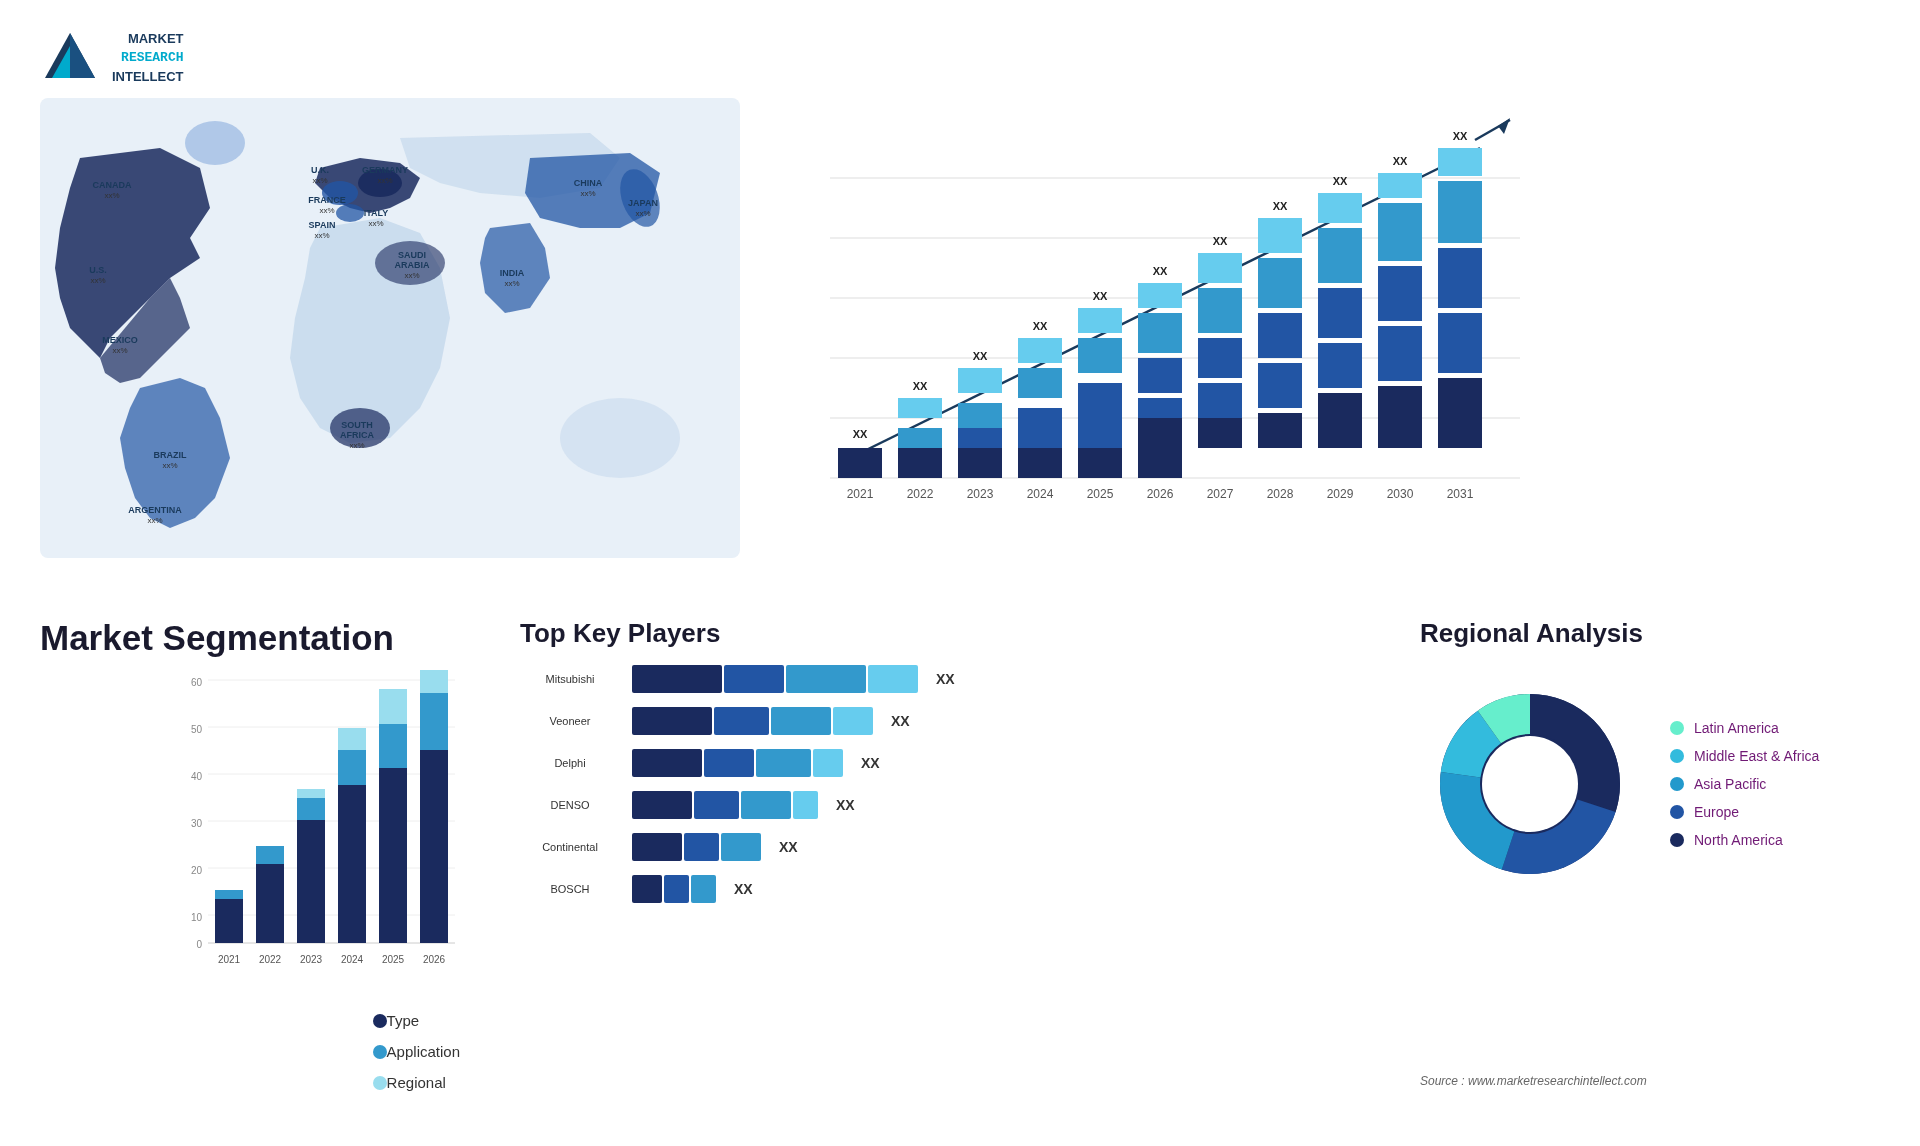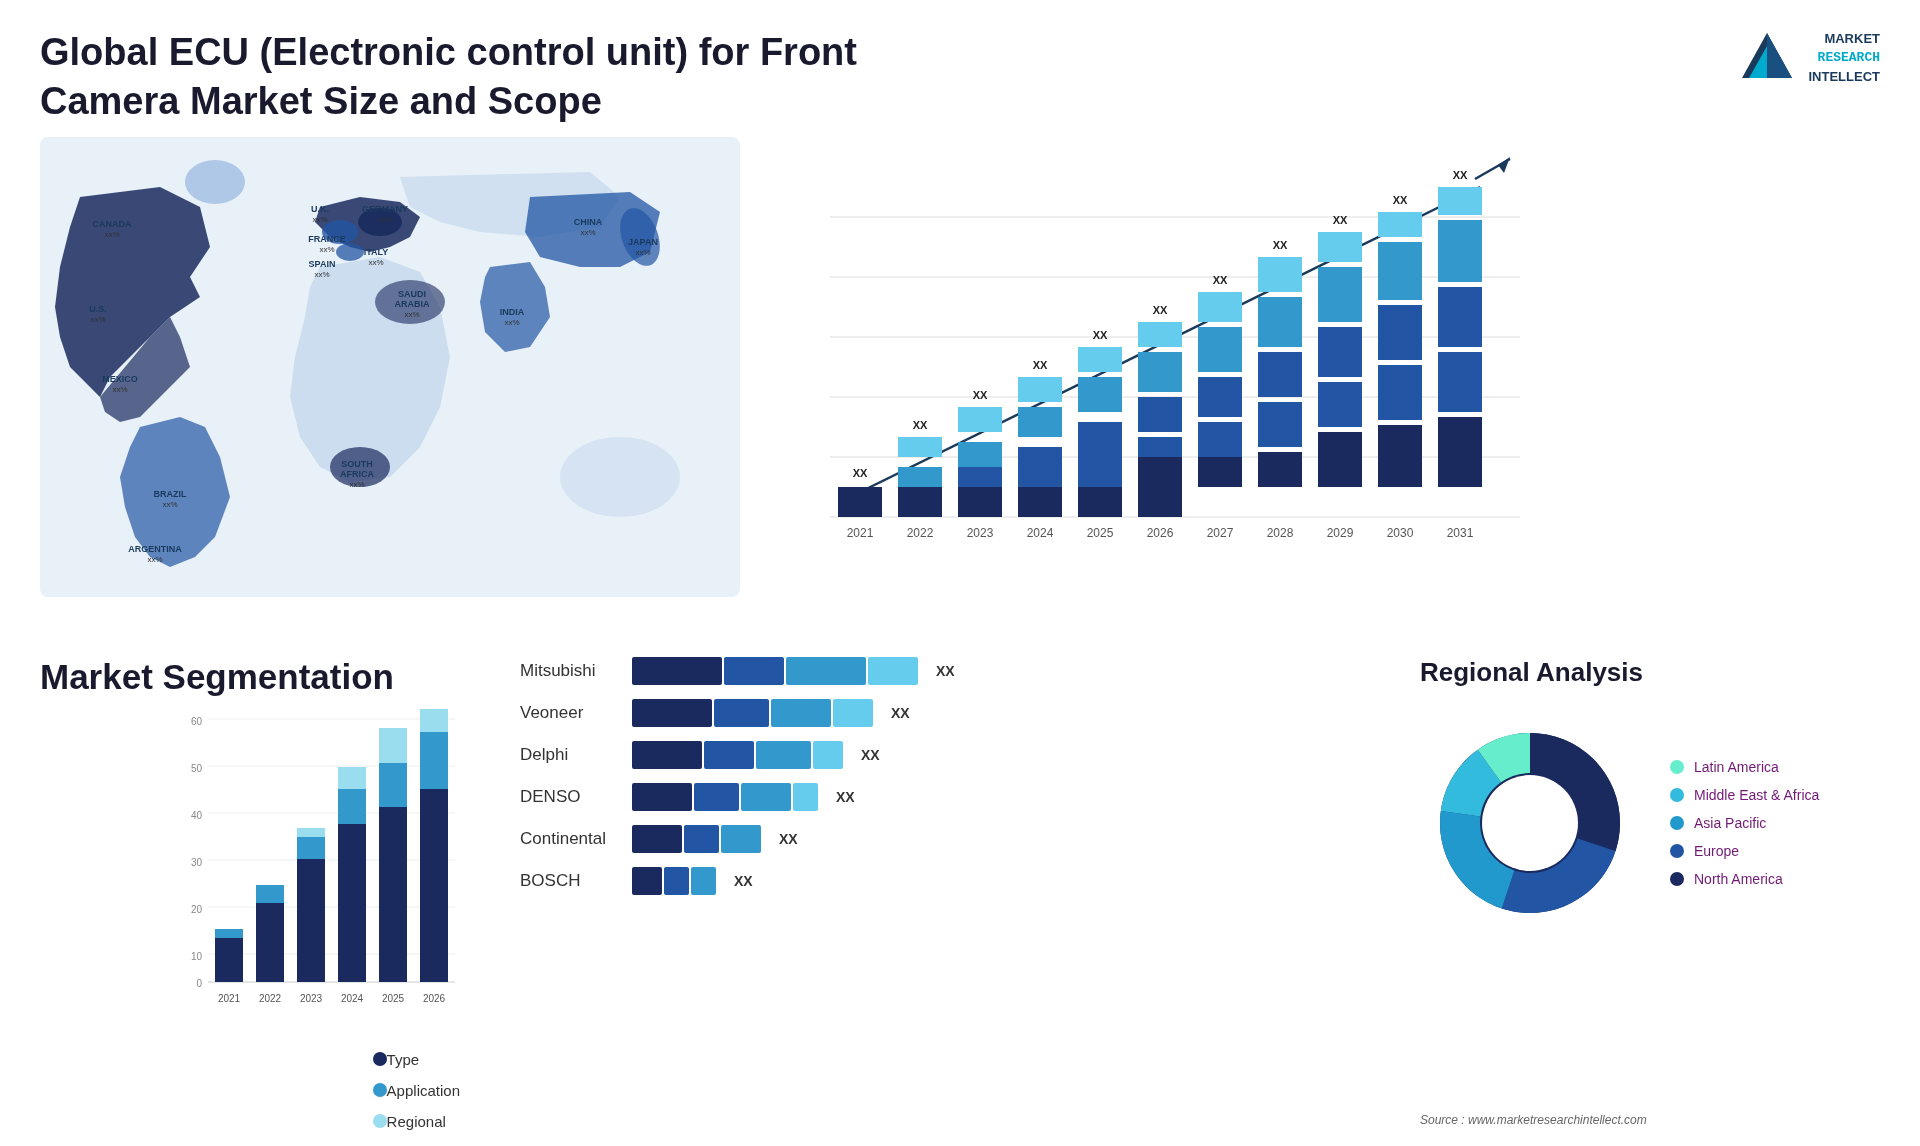--- a/index.html
+++ b/index.html
@@ -203,7 +203,6 @@
 <body>
 
 <div class="header">
-  <h1 class="page-title">Global ECU (Electronic control unit) for Front Camera Market Size and Scope</h1>
   <div class="logo-area">
     <svg class="logo-icon" viewBox="0 0 60 60">
       <polygon points="30,5 55,50 5,50" fill="#1a3a5c"></polygon>

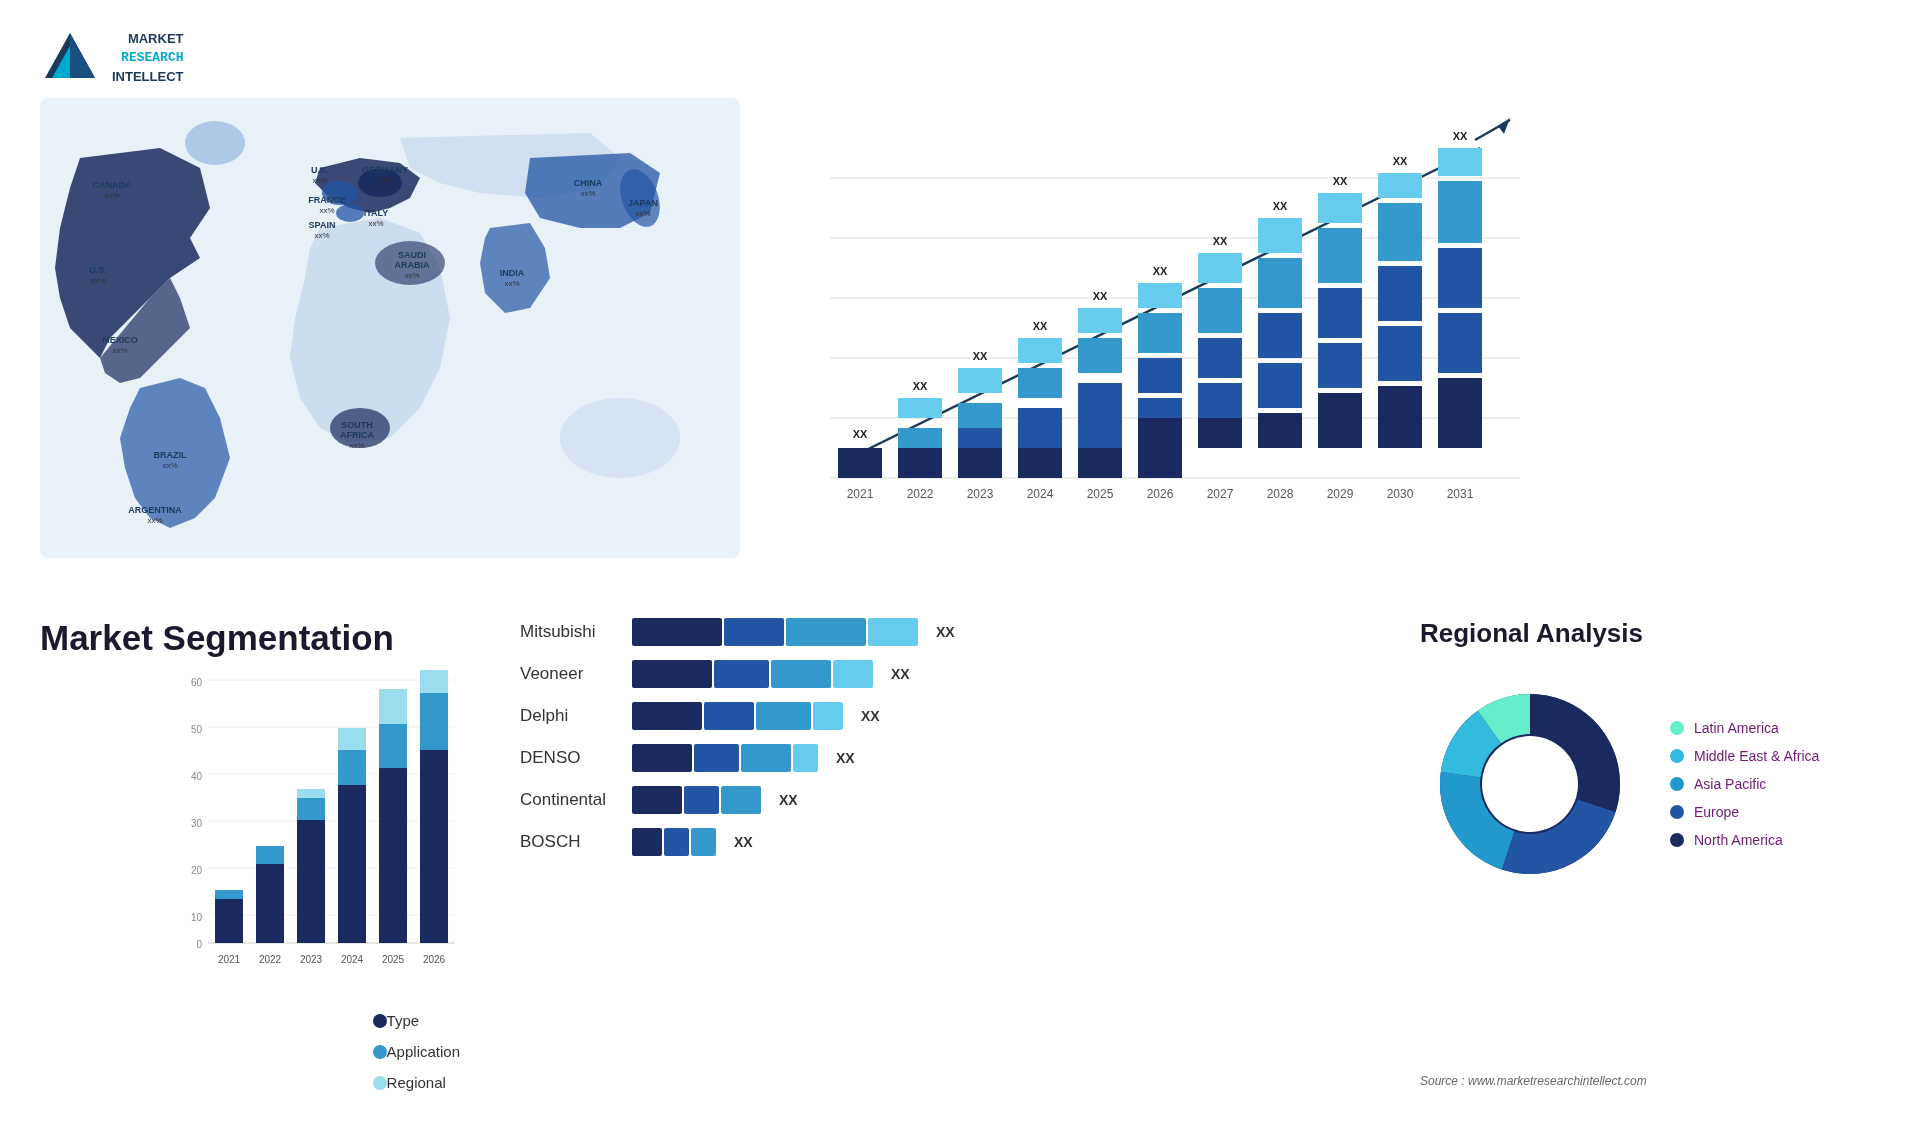--- a/index.html
+++ b/index.html
@@ -476,6 +476,7 @@
   </div>
 
   <div class="key-players-section">
+    <div class="key-players-title">Top Key Players</div>
 
     <div class="player-row">
       <div class="player-name">Mitsubishi</div>

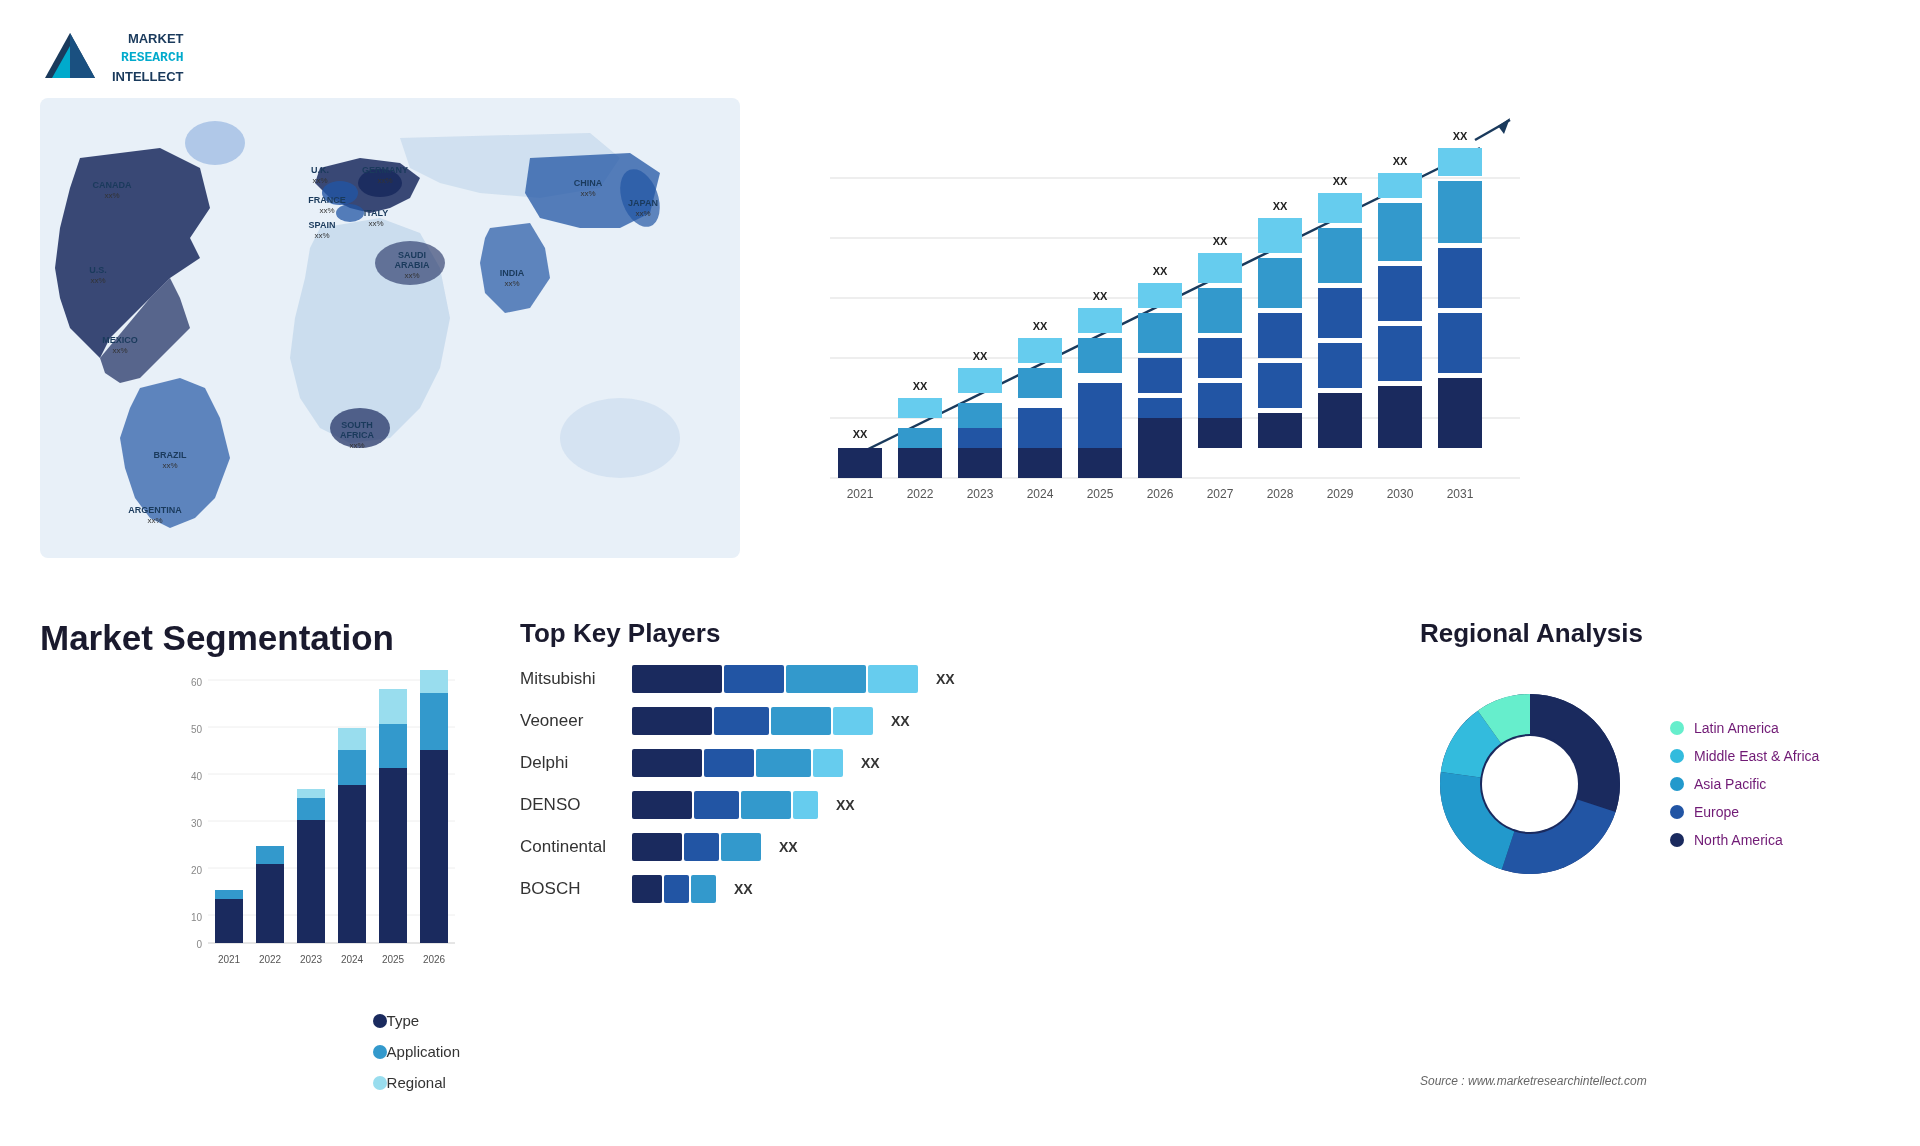--- a/index.html
+++ b/index.html
@@ -121,9 +121,9 @@
     }
     .player-name {
       width: 100px;
-      font-size: 17px;
+      font-size: 11px;
       color: #333;
-      text-align: left;
+      text-align: center;
       flex-shrink: 0;
     }
     .player-bars {

